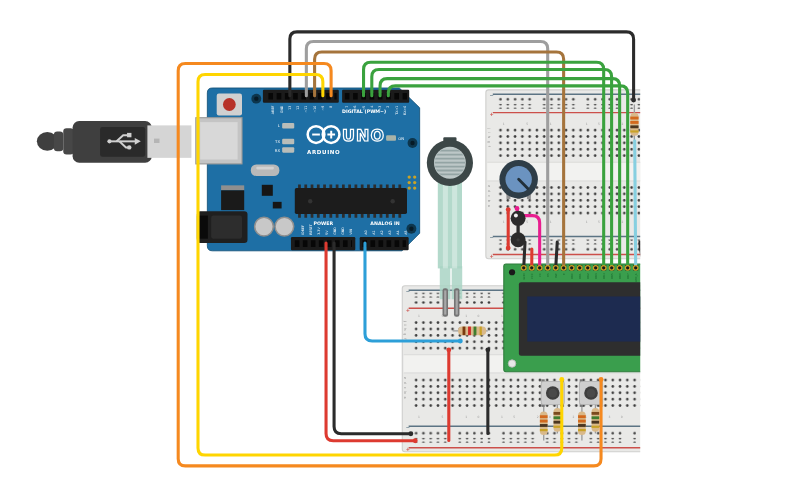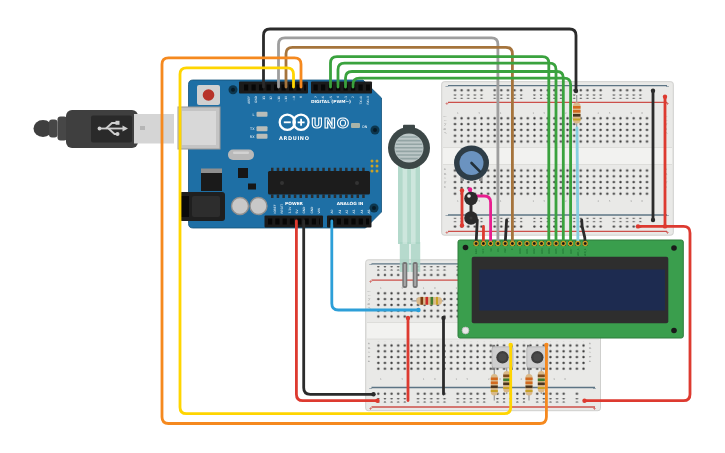--- a/index.html
+++ b/index.html
@@ -3,7 +3,7 @@
 <meta charset="utf-8">
 <style>
   html,body{margin:0;padding:0;background:#fff;}
-  #stage{position:relative;width:725px;height:453px;overflow:hidden;font-family:"DejaVu Sans",sans-serif;}
+  #stage{position:relative;width:582px;height:453px;overflow:hidden;font-family:"DejaVu Sans",sans-serif;}
   svg text{font-family:"DejaVu Sans",sans-serif;}
   .tiny{font-size:3px;fill:#fff;}
   .bblet{font-size:3.1px;fill:#8a8a8a;letter-spacing:2.6px;writing-mode:vertical-rl;}

